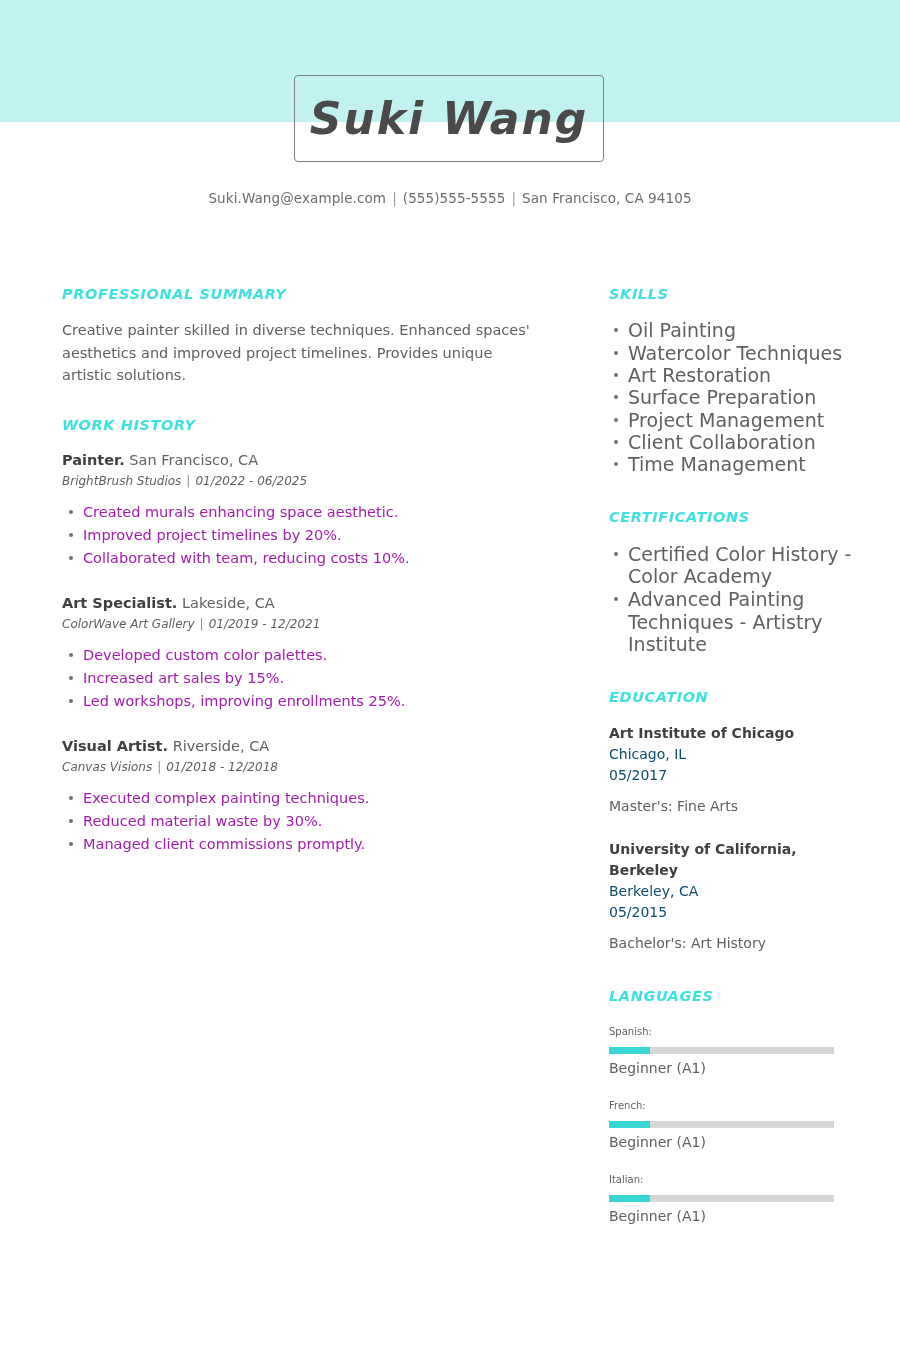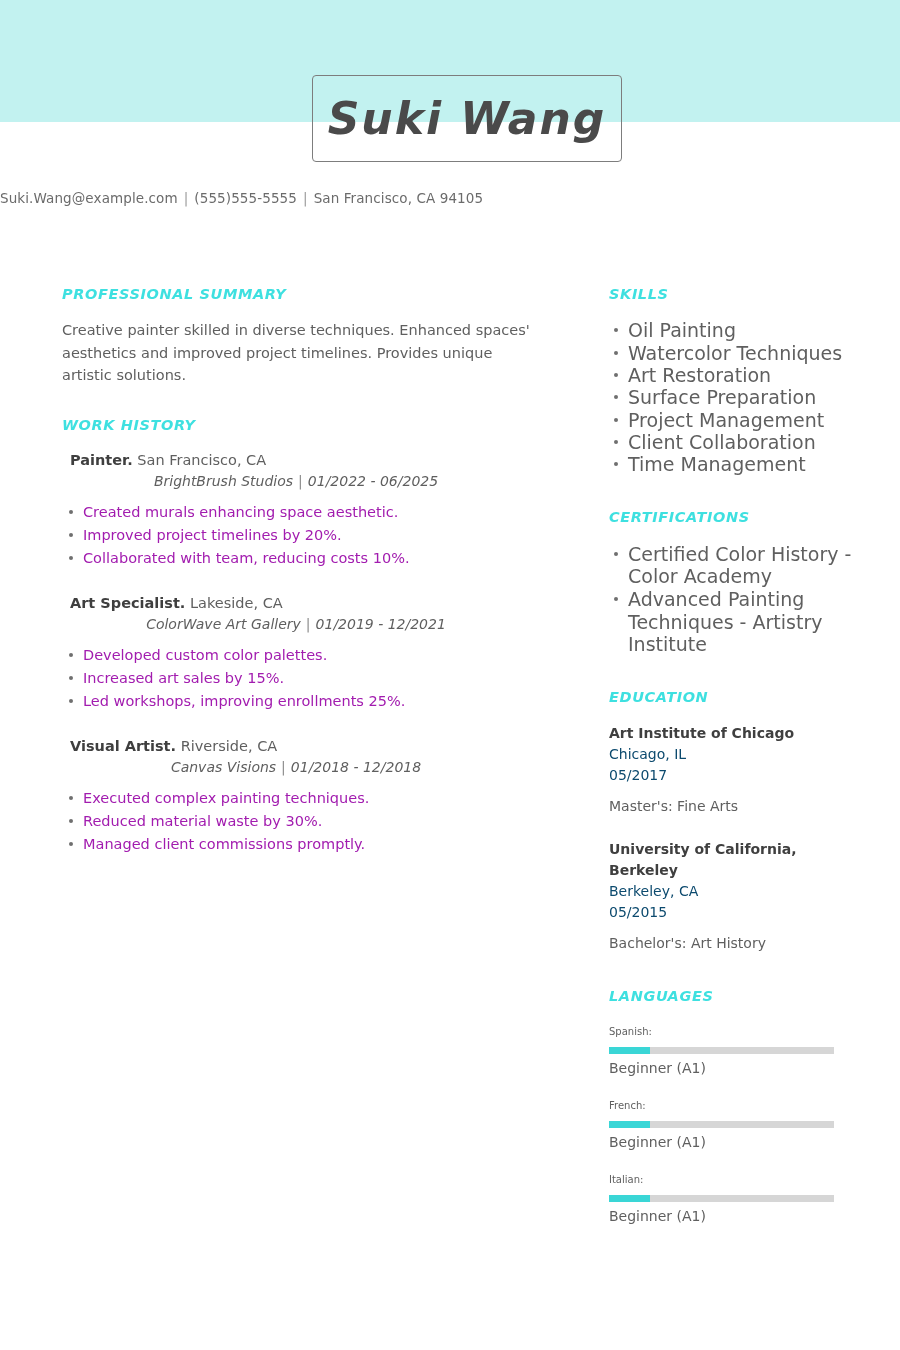--- a/index.html
+++ b/index.html
@@ -30,7 +30,7 @@
   .name-box {
     position: absolute;
     top: 75px;
-    left: 312px;
+    left: 294px;
     width: 310px;
     height: 87px;
     box-sizing: border-box;

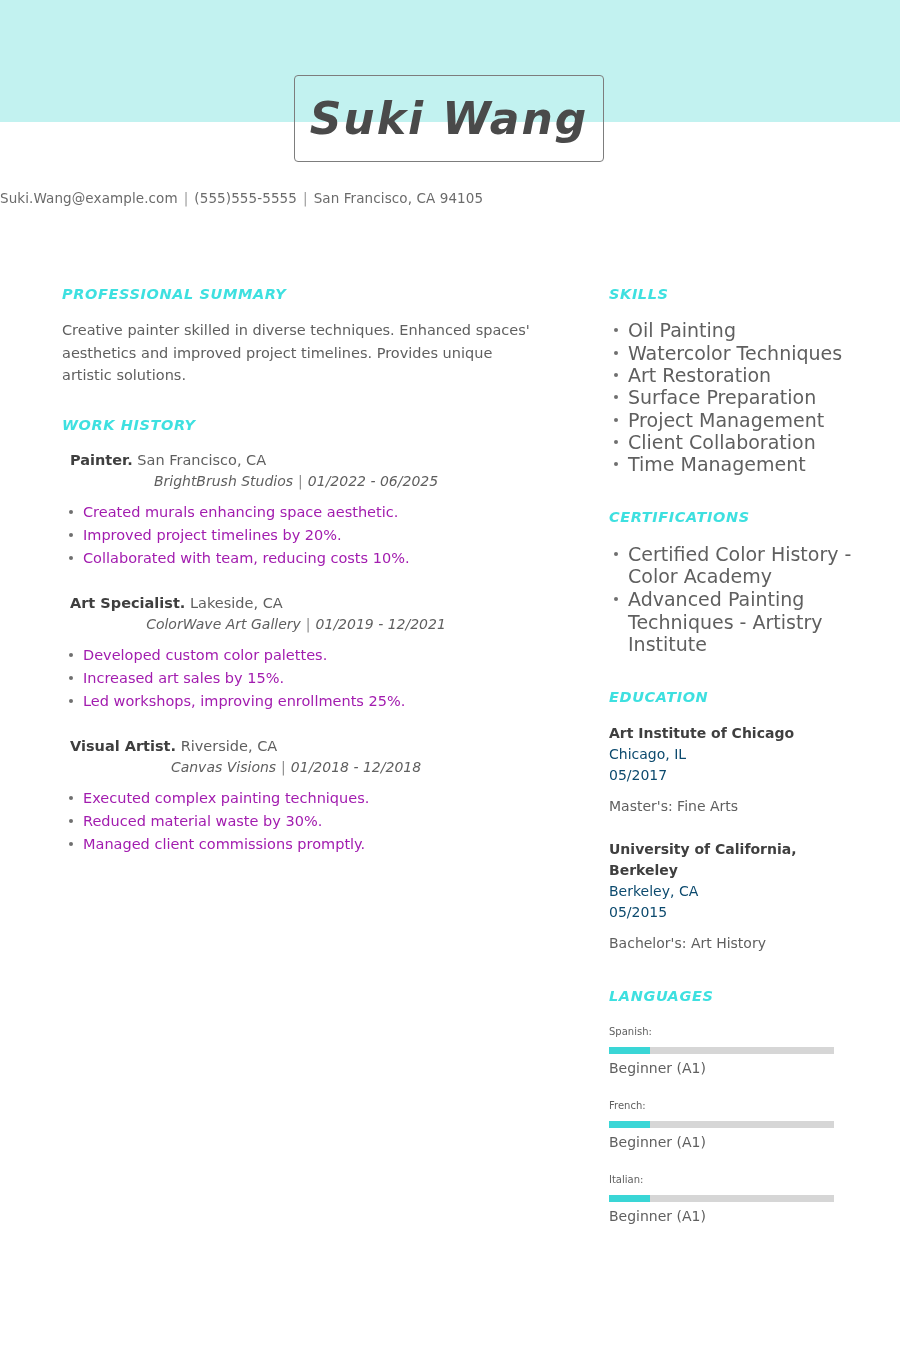--- a/index.html
+++ b/index.html
@@ -56,7 +56,7 @@
     top: 190px;
     left: 0;
     width: 900px;
-    text-align: left;
+    text-align: center;
     font-size: 13.5px;
     color: #6b6b6b;
     letter-spacing: 0.1px;

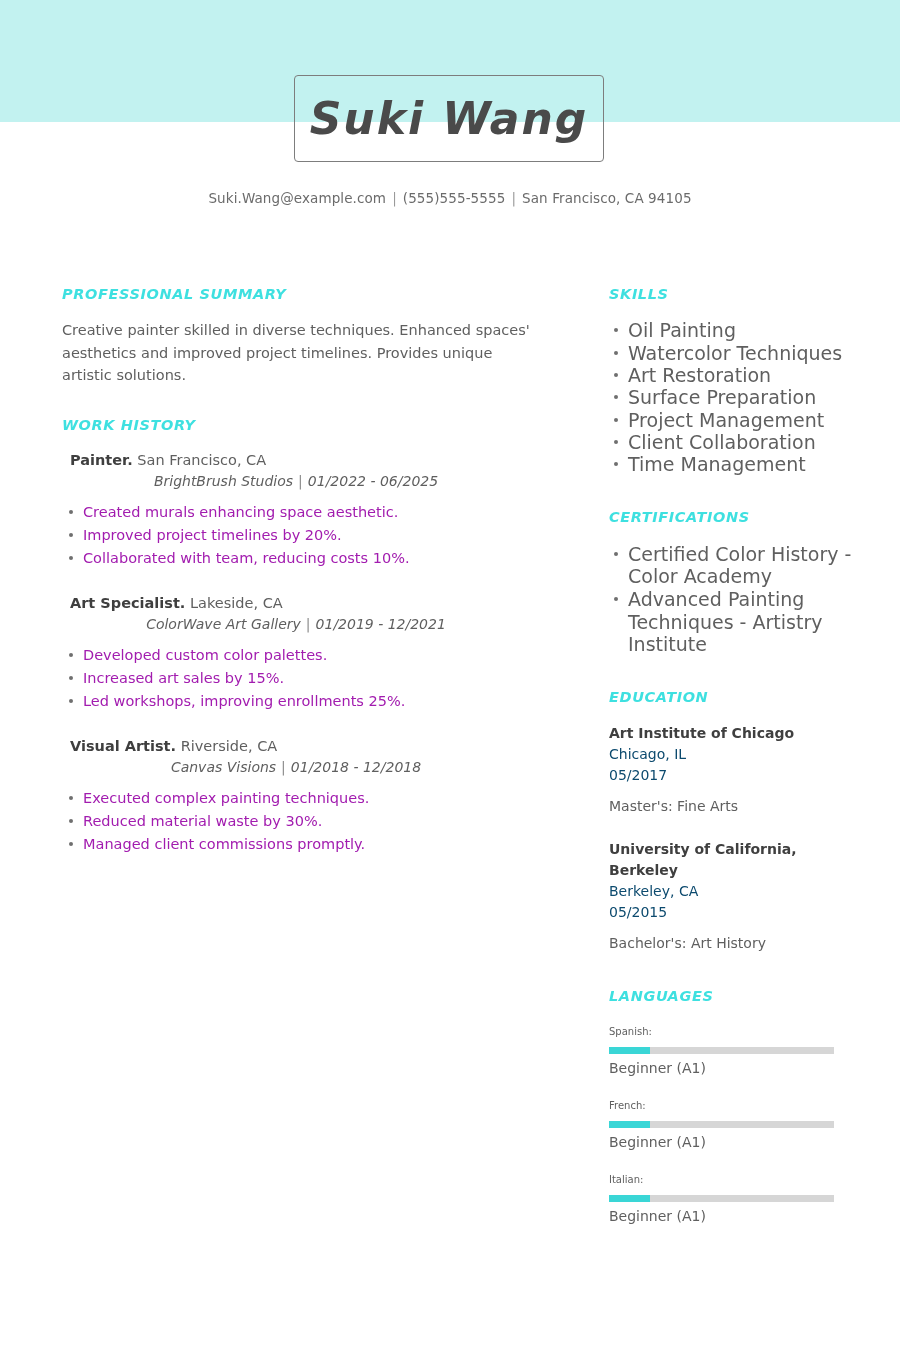--- a/index.html
+++ b/index.html
@@ -111,7 +111,7 @@
     line-height: 21px;
     color: #4f4f4f;
   }
-  .job-title { font-weight: bold; color: #3f3f3f; margin-left: 8px; }
+  .job-title { font-weight: bold; color: #3f3f3f; }
   .job-loc { font-weight: normal; color: #5f5f5f; }
   .job-line2 {
     font-size: 14px;

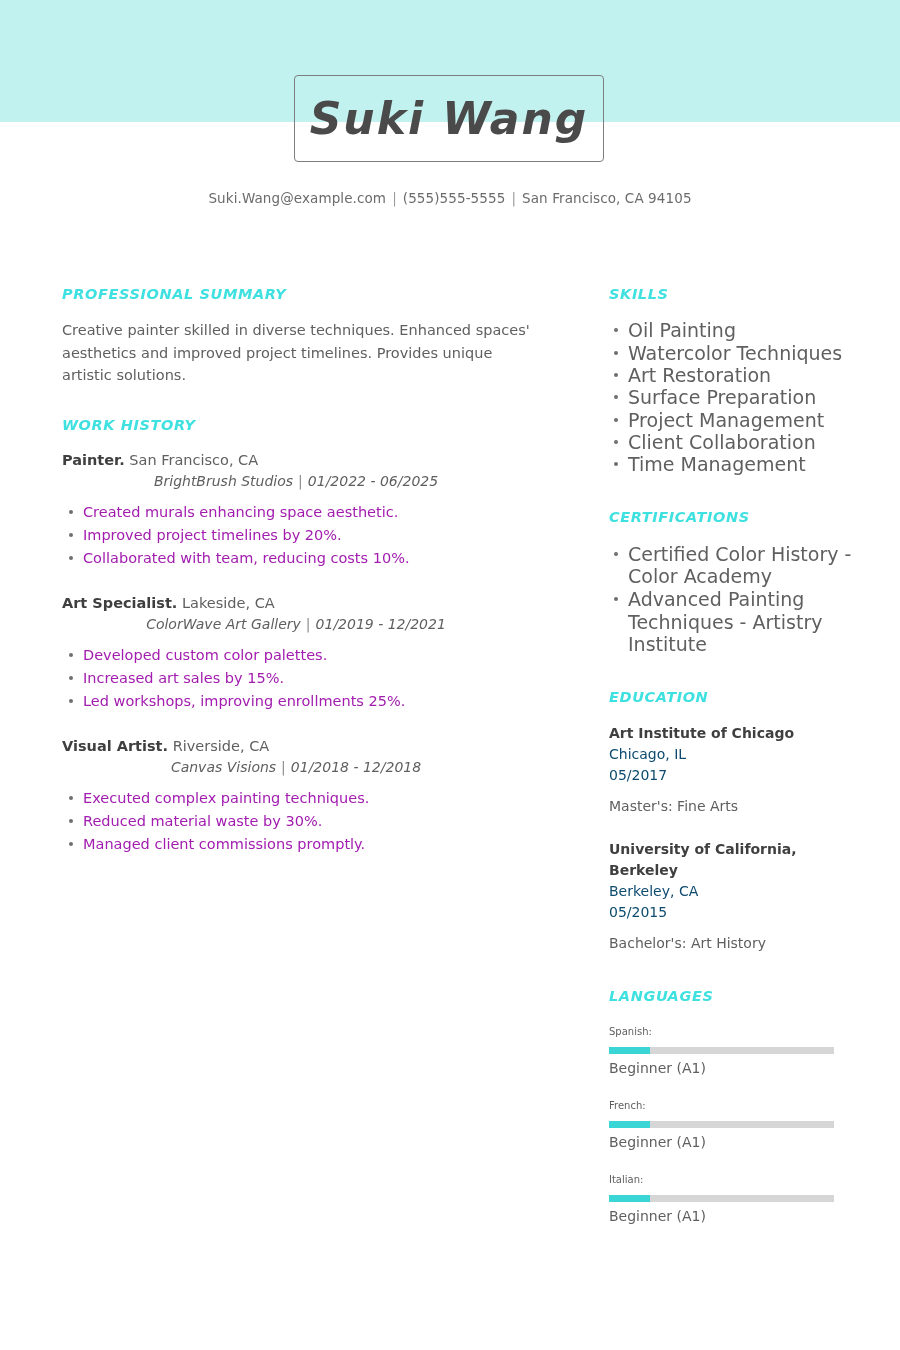--- a/index.html
+++ b/index.html
@@ -114,12 +114,11 @@
   .job-title { font-weight: bold; color: #3f3f3f; }
   .job-loc { font-weight: normal; color: #5f5f5f; }
   .job-line2 {
-    font-size: 14px;
+    font-size: 12px;
     font-style: italic;
     line-height: 21px;
     color: #5f5f5f;
     margin-bottom: 9px;
-    text-align: center;
   }
   .job-sep { padding: 0 5px; color: #8d8d8d; }
 

